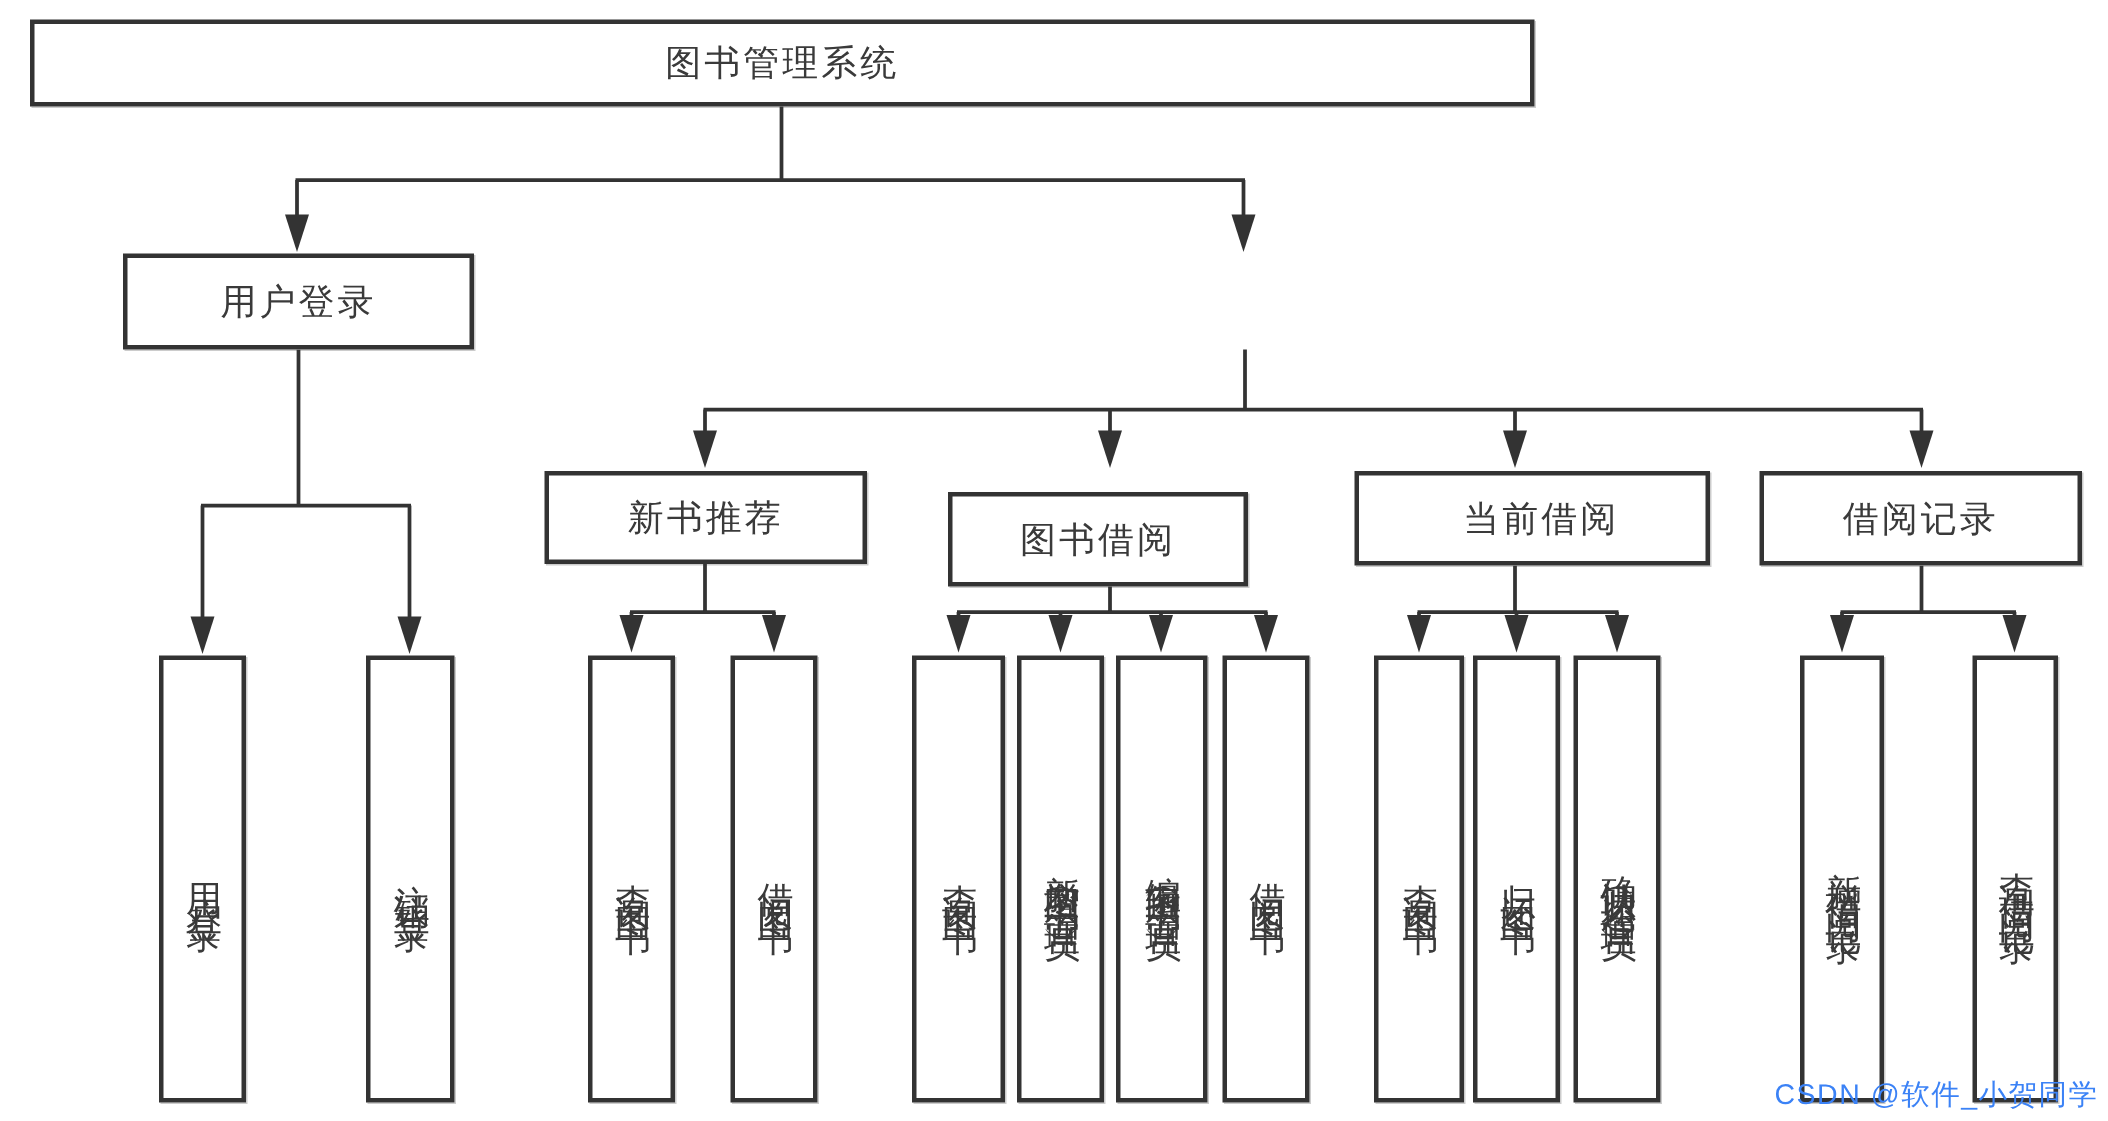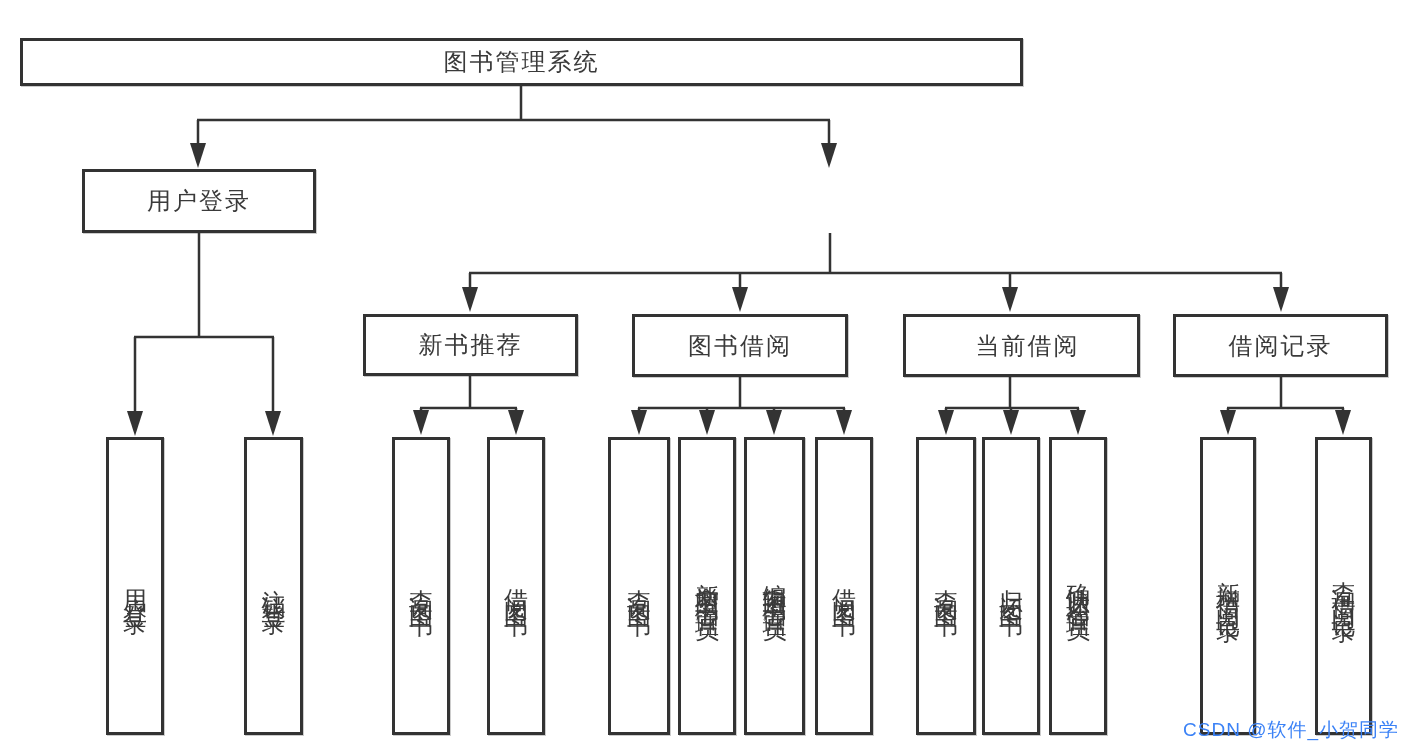--- a/index.html
+++ b/index.html
@@ -91,7 +91,7 @@
     </g>
   </svg>
 
-  <div class="node hbox" style="left:20px;top:13px;width:1003px;height:48px;margin-top:25px;">图书管理系统</div>
+  <div class="node hbox" style="left:20px;top:13px;width:1003px;height:58px;">图书管理系统</div>
 
   <div class="node hbox" style="left:82px;top:169px;width:234px;height:64px;">用户登录</div>
 

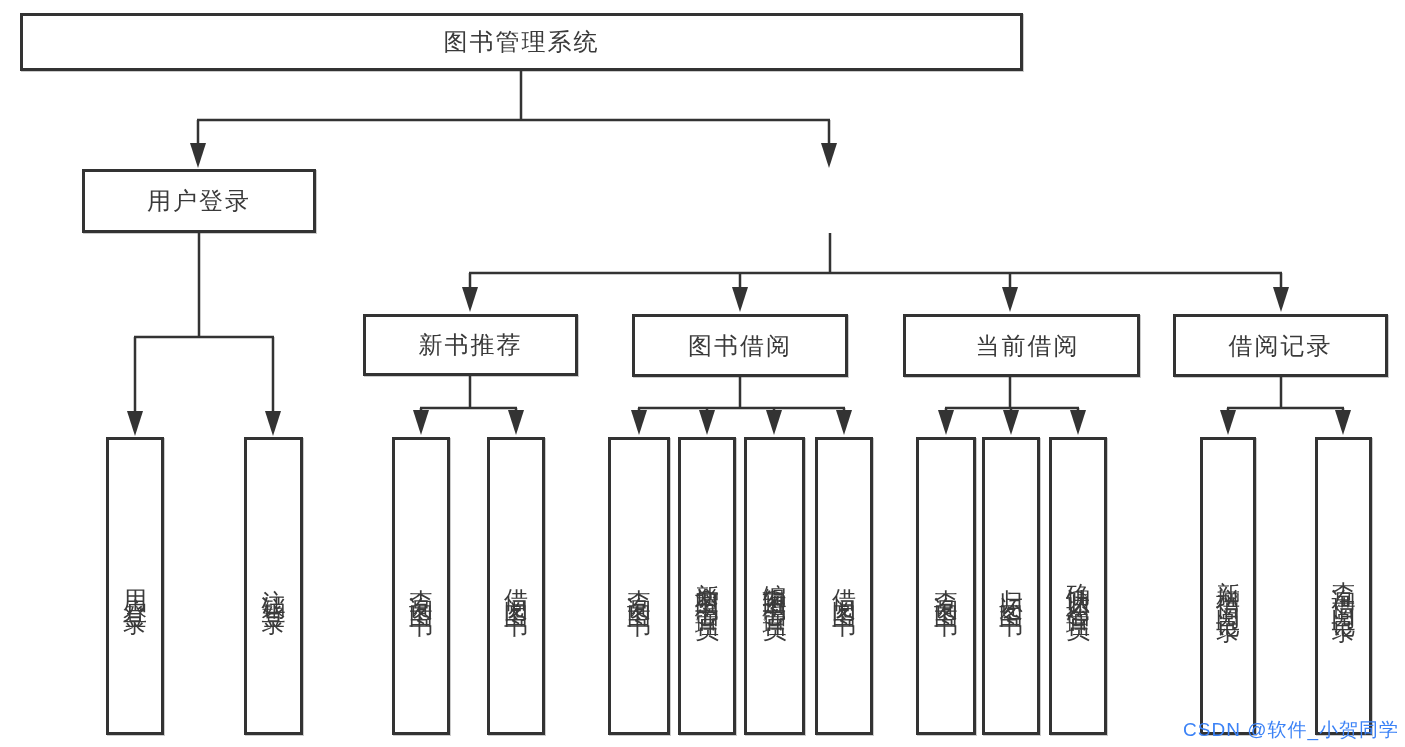--- a/index.html
+++ b/index.html
@@ -96,7 +96,7 @@
   <div class="node hbox" style="left:82px;top:169px;width:234px;height:64px;">用户登录</div>
 
   <div class="node hbox" style="left:363px;top:314px;width:215px;height:62px;">新书推荐</div>
-  <div class="node hbox" style="left:632px;top:314px;width:216px;height:63px;">图书借阅</div>
+  <div class="node hbox" style="left:632px;top:328px;width:200px;height:63px;">图书借阅</div>
   <div class="node hbox" style="left:903px;top:314px;width:237px;height:63px;padding-left:12px;">当前借阅</div>
   <div class="node hbox" style="left:1173px;top:314px;width:215px;height:63px;">借阅记录</div>
 

